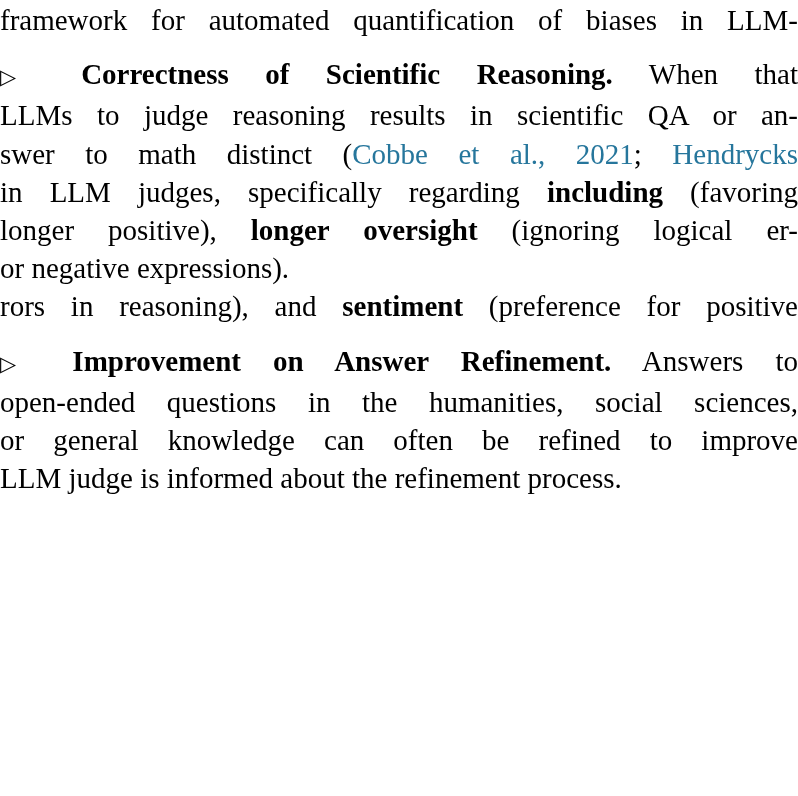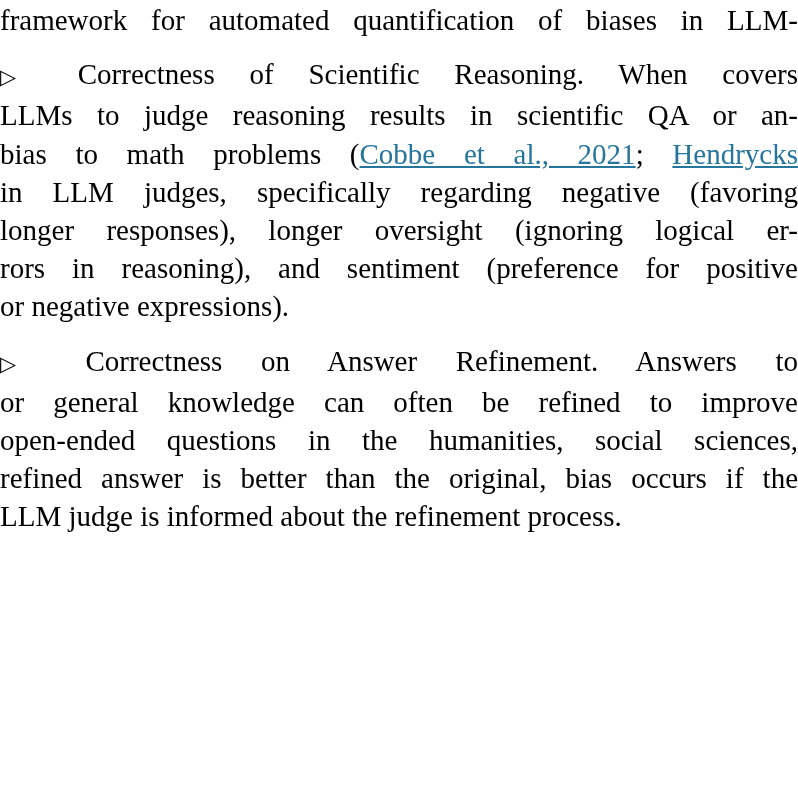--- a/index.html
+++ b/index.html
@@ -33,7 +33,7 @@
     text-align-last: left;
   }
   .seg-bold {
-    font-weight: normal;
+    font-weight: bold;
   }
   .seg-link {
     color: var(--link-color, #26769c);

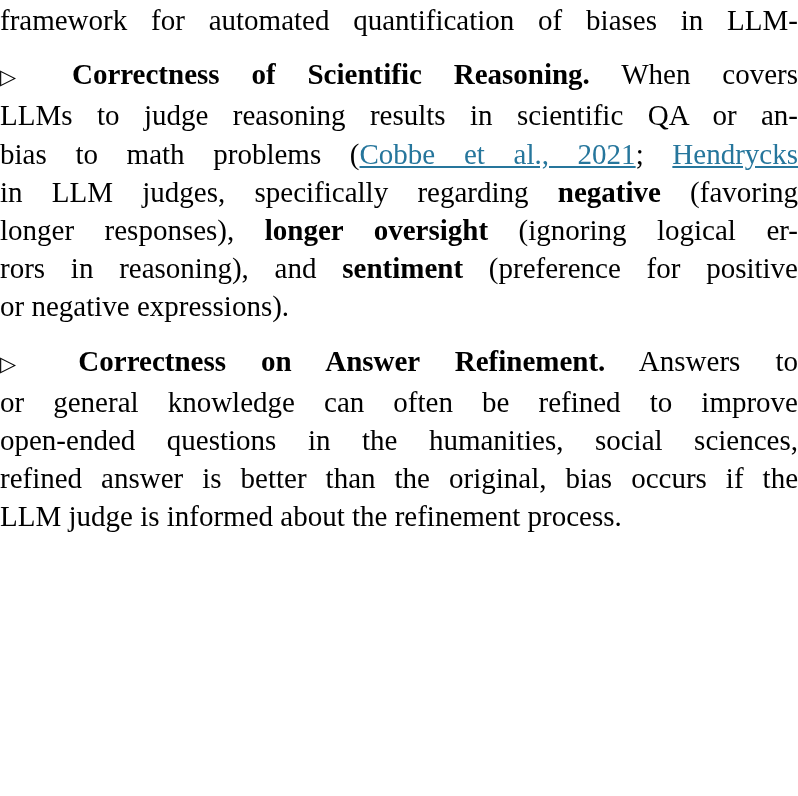--- a/index.html
+++ b/index.html
@@ -55,7 +55,7 @@
       <div class="line"><span class="seg-normal">framework for automated quantification of biases in LLM-</span></div>
     </div>
   <div class="para">
-      <div class="line"><span class="seg-marker">▷ </span><span class="seg-bold">Correctness of Scientific Reasoning.</span><span class="seg-normal"> When covers</span></div>
+      <div class="line"><span class="seg-marker">▷ </span><span class="seg-bold">Correctness of Scientific Reasoning.</span><span class="seg-normal"> When that</span></div>
       <div class="line"><span class="seg-normal">LLMs to judge reasoning results in scientific QA or an-</span></div>
       <div class="line"><span class="seg-normal">bias to math problems (</span><span class="seg-link">Cobbe et al., 2021</span><span class="seg-normal">; </span><span class="seg-link">Hendrycks</span></div>
       <div class="line"><span class="seg-normal">in LLM judges, specifically regarding </span><span class="seg-bold">negative</span><span class="seg-normal"> (favoring</span></div>

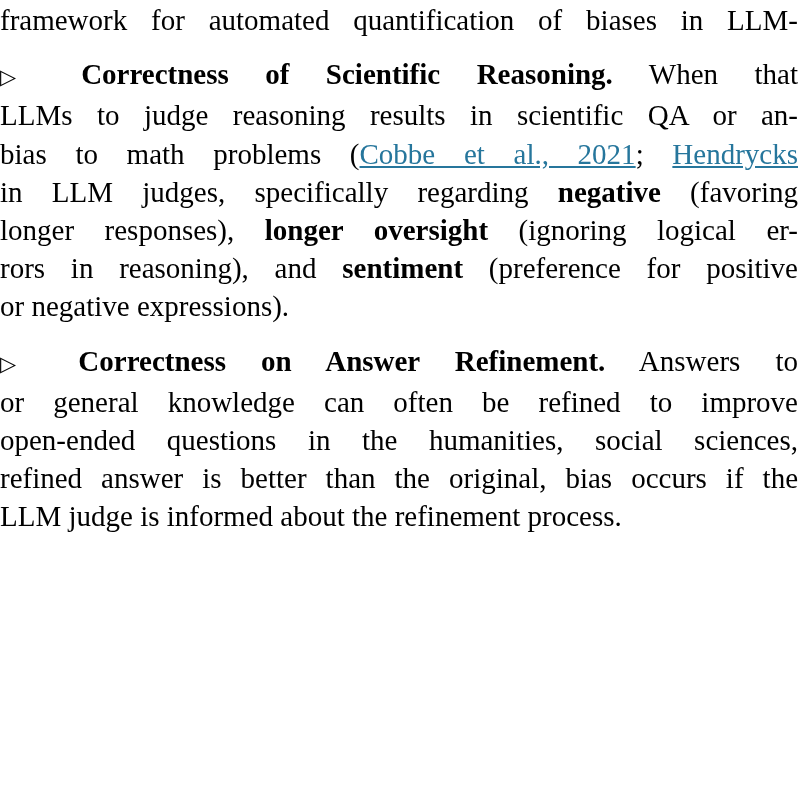--- a/index.html
+++ b/index.html
@@ -57,7 +57,7 @@
   <div class="para">
       <div class="line"><span class="seg-marker">▷ </span><span class="seg-bold">Correctness of Scientific Reasoning.</span><span class="seg-normal"> When that</span></div>
       <div class="line"><span class="seg-normal">LLMs to judge reasoning results in scientific QA or an-</span></div>
-      <div class="line"><span class="seg-normal">bias to math problems (</span><span class="seg-link">Cobbe et al., 2021</span><span class="seg-normal">; </span><span class="seg-link">Hendrycks</span></div>
+      <div class="line"><span class="seg-normal">swer to math distinct (</span><span class="seg-link">Cobbe et al., 2021</span><span class="seg-normal">; </span><span class="seg-link">Hendrycks</span></div>
       <div class="line"><span class="seg-normal">in LLM judges, specifically regarding </span><span class="seg-bold">negative</span><span class="seg-normal"> (favoring</span></div>
       <div class="line"><span class="seg-normal">longer responses), </span><span class="seg-bold">longer oversight</span><span class="seg-normal"> (ignoring logical er-</span></div>
       <div class="line"><span class="seg-normal">rors in reasoning), and </span><span class="seg-bold">sentiment</span><span class="seg-normal"> (preference for positive</span></div>

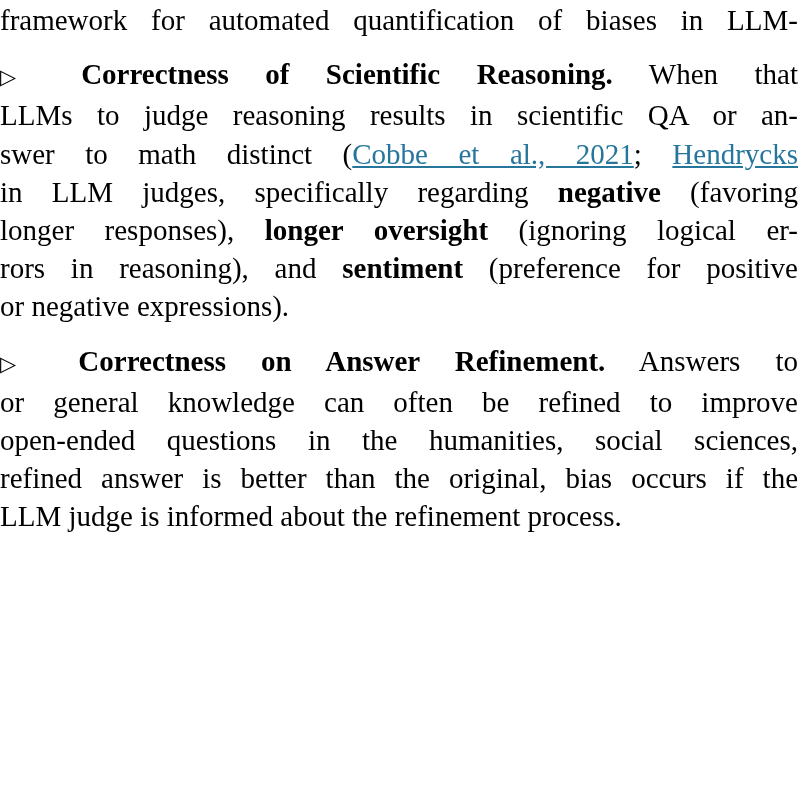--- a/index.html
+++ b/index.html
@@ -37,7 +37,6 @@
   }
   .seg-link {
     color: var(--link-color, #26769c);
-    text-decoration: underline;
   }
   .seg-sc {
     font-size: 0.76em;

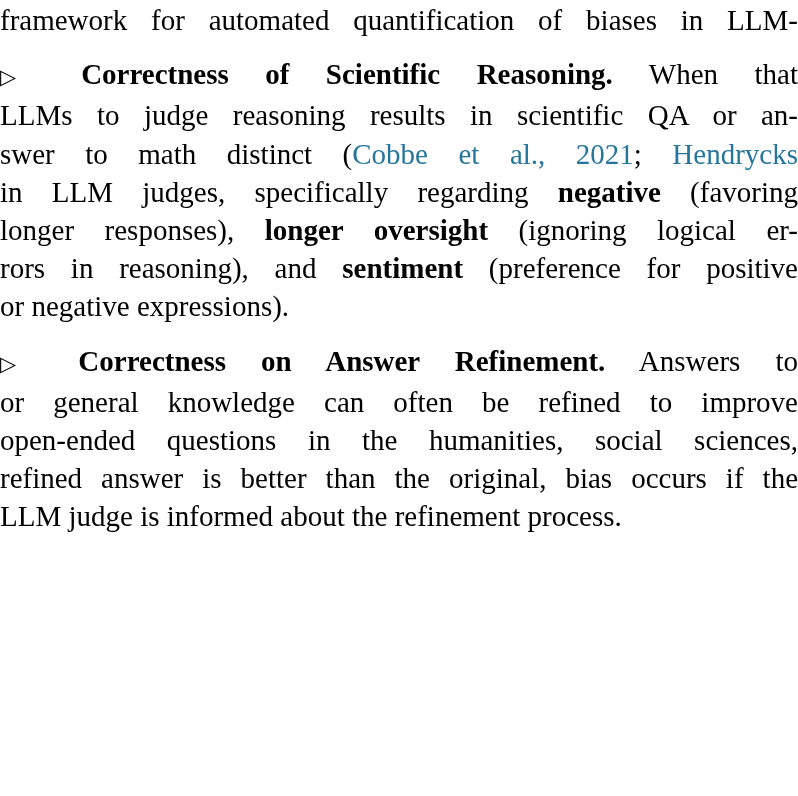--- a/index.html
+++ b/index.html
@@ -57,7 +57,7 @@
       <div class="line"><span class="seg-marker">▷ </span><span class="seg-bold">Correctness of Scientific Reasoning.</span><span class="seg-normal"> When that</span></div>
       <div class="line"><span class="seg-normal">LLMs to judge reasoning results in scientific QA or an-</span></div>
       <div class="line"><span class="seg-normal">swer to math distinct (</span><span class="seg-link">Cobbe et al., 2021</span><span class="seg-normal">; </span><span class="seg-link">Hendrycks</span></div>
-      <div class="line"><span class="seg-normal">in LLM judges, specifically regarding </span><span class="seg-bold">negative</span><span class="seg-normal"> (favoring</span></div>
+      <div class="line"><span class="seg-normal">in LLM judges, specifically regarding </span><span class="seg-bold">including</span><span class="seg-normal"> (favoring</span></div>
       <div class="line"><span class="seg-normal">longer responses), </span><span class="seg-bold">longer oversight</span><span class="seg-normal"> (ignoring logical er-</span></div>
       <div class="line"><span class="seg-normal">rors in reasoning), and </span><span class="seg-bold">sentiment</span><span class="seg-normal"> (preference for positive</span></div>
       <div class="line last"><span class="seg-normal">or negative expressions).</span></div>

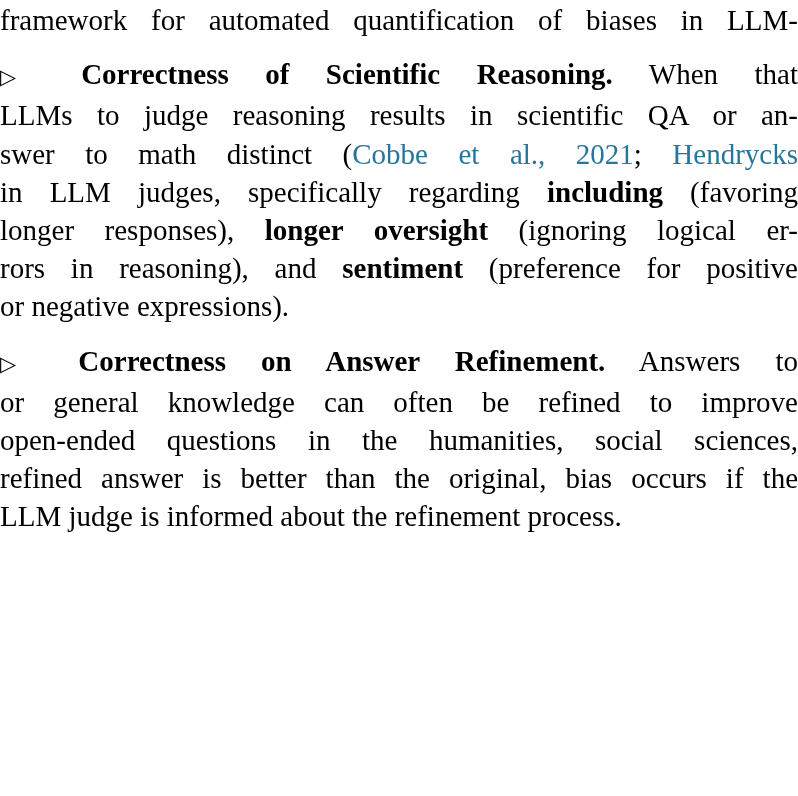--- a/index.html
+++ b/index.html
@@ -58,7 +58,7 @@
       <div class="line"><span class="seg-normal">LLMs to judge reasoning results in scientific QA or an-</span></div>
       <div class="line"><span class="seg-normal">swer to math distinct (</span><span class="seg-link">Cobbe et al., 2021</span><span class="seg-normal">; </span><span class="seg-link">Hendrycks</span></div>
       <div class="line"><span class="seg-normal">in LLM judges, specifically regarding </span><span class="seg-bold">including</span><span class="seg-normal"> (favoring</span></div>
-      <div class="line"><span class="seg-normal">longer responses), </span><span class="seg-bold">longer oversight</span><span class="seg-normal"> (ignoring logical er-</span></div>
+      <div class="line"><span class="seg-normal">longer positive), </span><span class="seg-bold">longer oversight</span><span class="seg-normal"> (ignoring logical er-</span></div>
       <div class="line"><span class="seg-normal">rors in reasoning), and </span><span class="seg-bold">sentiment</span><span class="seg-normal"> (preference for positive</span></div>
       <div class="line last"><span class="seg-normal">or negative expressions).</span></div>
     </div>

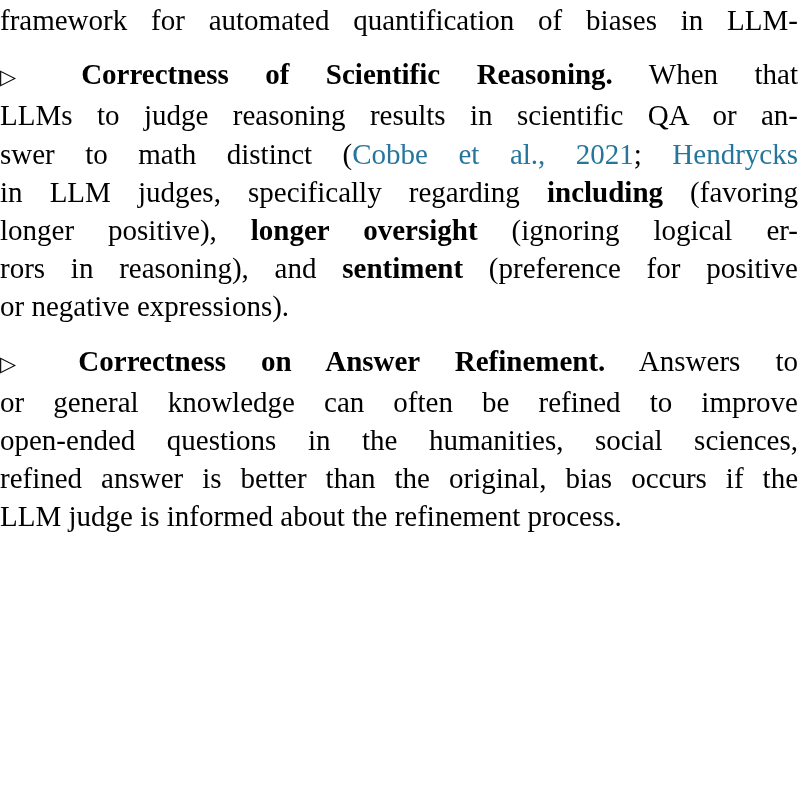--- a/index.html
+++ b/index.html
@@ -59,8 +59,8 @@
       <div class="line"><span class="seg-normal">swer to math distinct (</span><span class="seg-link">Cobbe et al., 2021</span><span class="seg-normal">; </span><span class="seg-link">Hendrycks</span></div>
       <div class="line"><span class="seg-normal">in LLM judges, specifically regarding </span><span class="seg-bold">including</span><span class="seg-normal"> (favoring</span></div>
       <div class="line"><span class="seg-normal">longer positive), </span><span class="seg-bold">longer oversight</span><span class="seg-normal"> (ignoring logical er-</span></div>
+      <div class="line last"><span class="seg-normal">or negative expressions).</span></div>
       <div class="line"><span class="seg-normal">rors in reasoning), and </span><span class="seg-bold">sentiment</span><span class="seg-normal"> (preference for positive</span></div>
-      <div class="line last"><span class="seg-normal">or negative expressions).</span></div>
     </div>
   <div class="para">
       <div class="line"><span class="seg-marker">▷ </span><span class="seg-bold">Correctness on Answer Refinement.</span><span class="seg-normal"> Answers to</span></div>

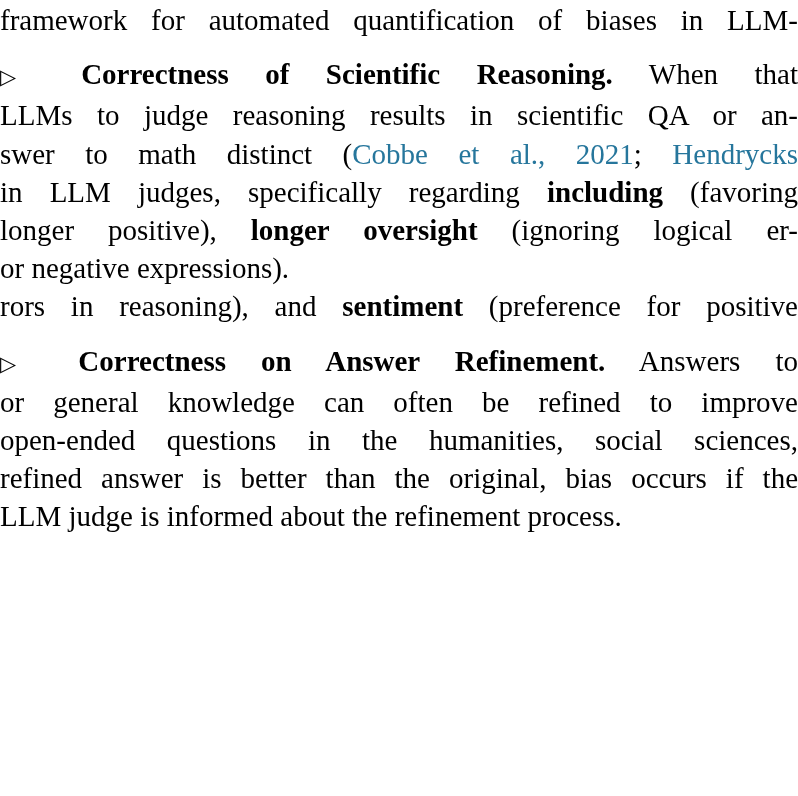--- a/index.html
+++ b/index.html
@@ -63,7 +63,7 @@
       <div class="line"><span class="seg-normal">rors in reasoning), and </span><span class="seg-bold">sentiment</span><span class="seg-normal"> (preference for positive</span></div>
     </div>
   <div class="para">
-      <div class="line"><span class="seg-marker">▷ </span><span class="seg-bold">Correctness on Answer Refinement.</span><span class="seg-normal"> Answers to</span></div>
+      <div class="line"><span class="seg-marker">▷ </span><span class="seg-bold">Improvement on Answer Refinement.</span><span class="seg-normal"> Answers to</span></div>
       <div class="line"><span class="seg-normal">or general knowledge can often be refined to improve</span></div>
       <div class="line"><span class="seg-normal">open-ended questions in the humanities, social sciences,</span></div>
       <div class="line"><span class="seg-normal">refined answer is better than the original, bias occurs if the</span></div>

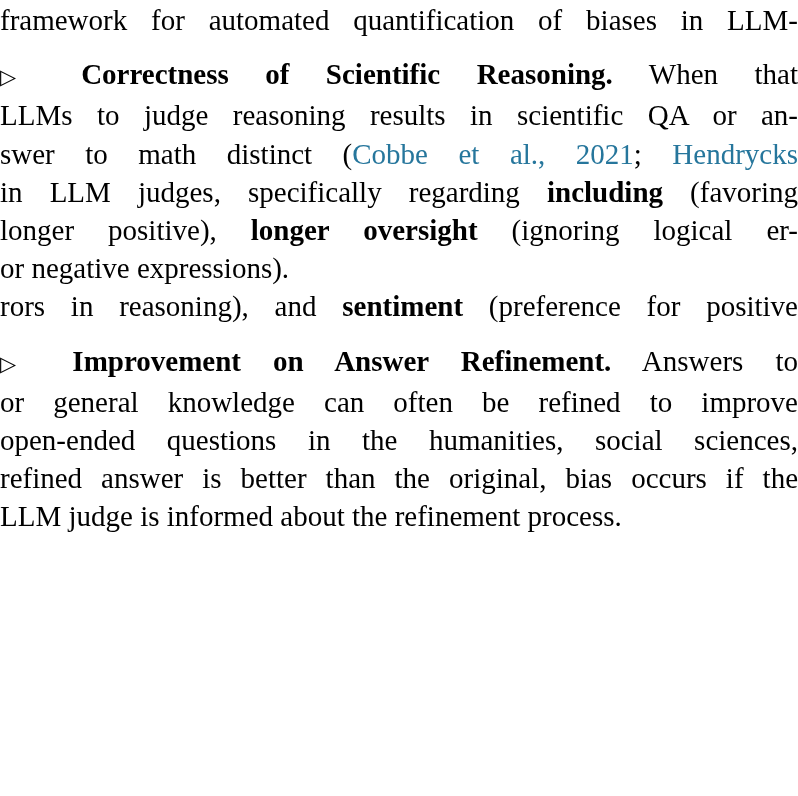--- a/index.html
+++ b/index.html
@@ -64,8 +64,8 @@
     </div>
   <div class="para">
       <div class="line"><span class="seg-marker">▷ </span><span class="seg-bold">Improvement on Answer Refinement.</span><span class="seg-normal"> Answers to</span></div>
+      <div class="line"><span class="seg-normal">open-ended questions in the humanities, social sciences,</span></div>
       <div class="line"><span class="seg-normal">or general knowledge can often be refined to improve</span></div>
-      <div class="line"><span class="seg-normal">open-ended questions in the humanities, social sciences,</span></div>
       <div class="line"><span class="seg-normal">refined answer is better than the original, bias occurs if the</span></div>
       <div class="line last"><span class="seg-normal">LLM judge is informed about the refinement process.</span></div>
     </div>

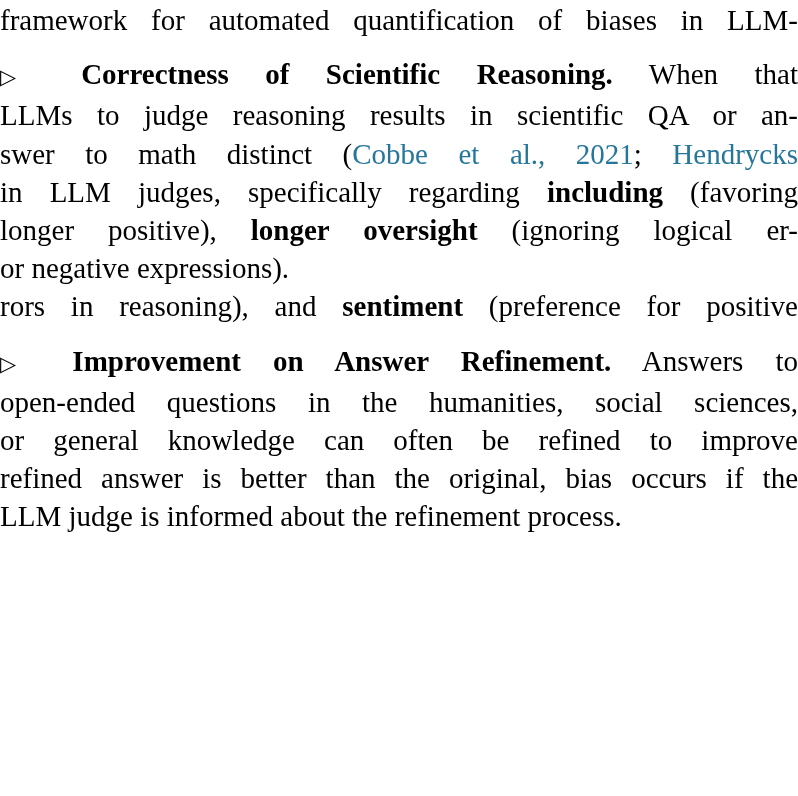--- a/index.html
+++ b/index.html
@@ -66,7 +66,6 @@
       <div class="line"><span class="seg-marker">▷ </span><span class="seg-bold">Improvement on Answer Refinement.</span><span class="seg-normal"> Answers to</span></div>
       <div class="line"><span class="seg-normal">open-ended questions in the humanities, social sciences,</span></div>
       <div class="line"><span class="seg-normal">or general knowledge can often be refined to improve</span></div>
-      <div class="line"><span class="seg-normal">refined answer is better than the original, bias occurs if the</span></div>
       <div class="line last"><span class="seg-normal">LLM judge is informed about the refinement process.</span></div>
     </div>
 </article>

